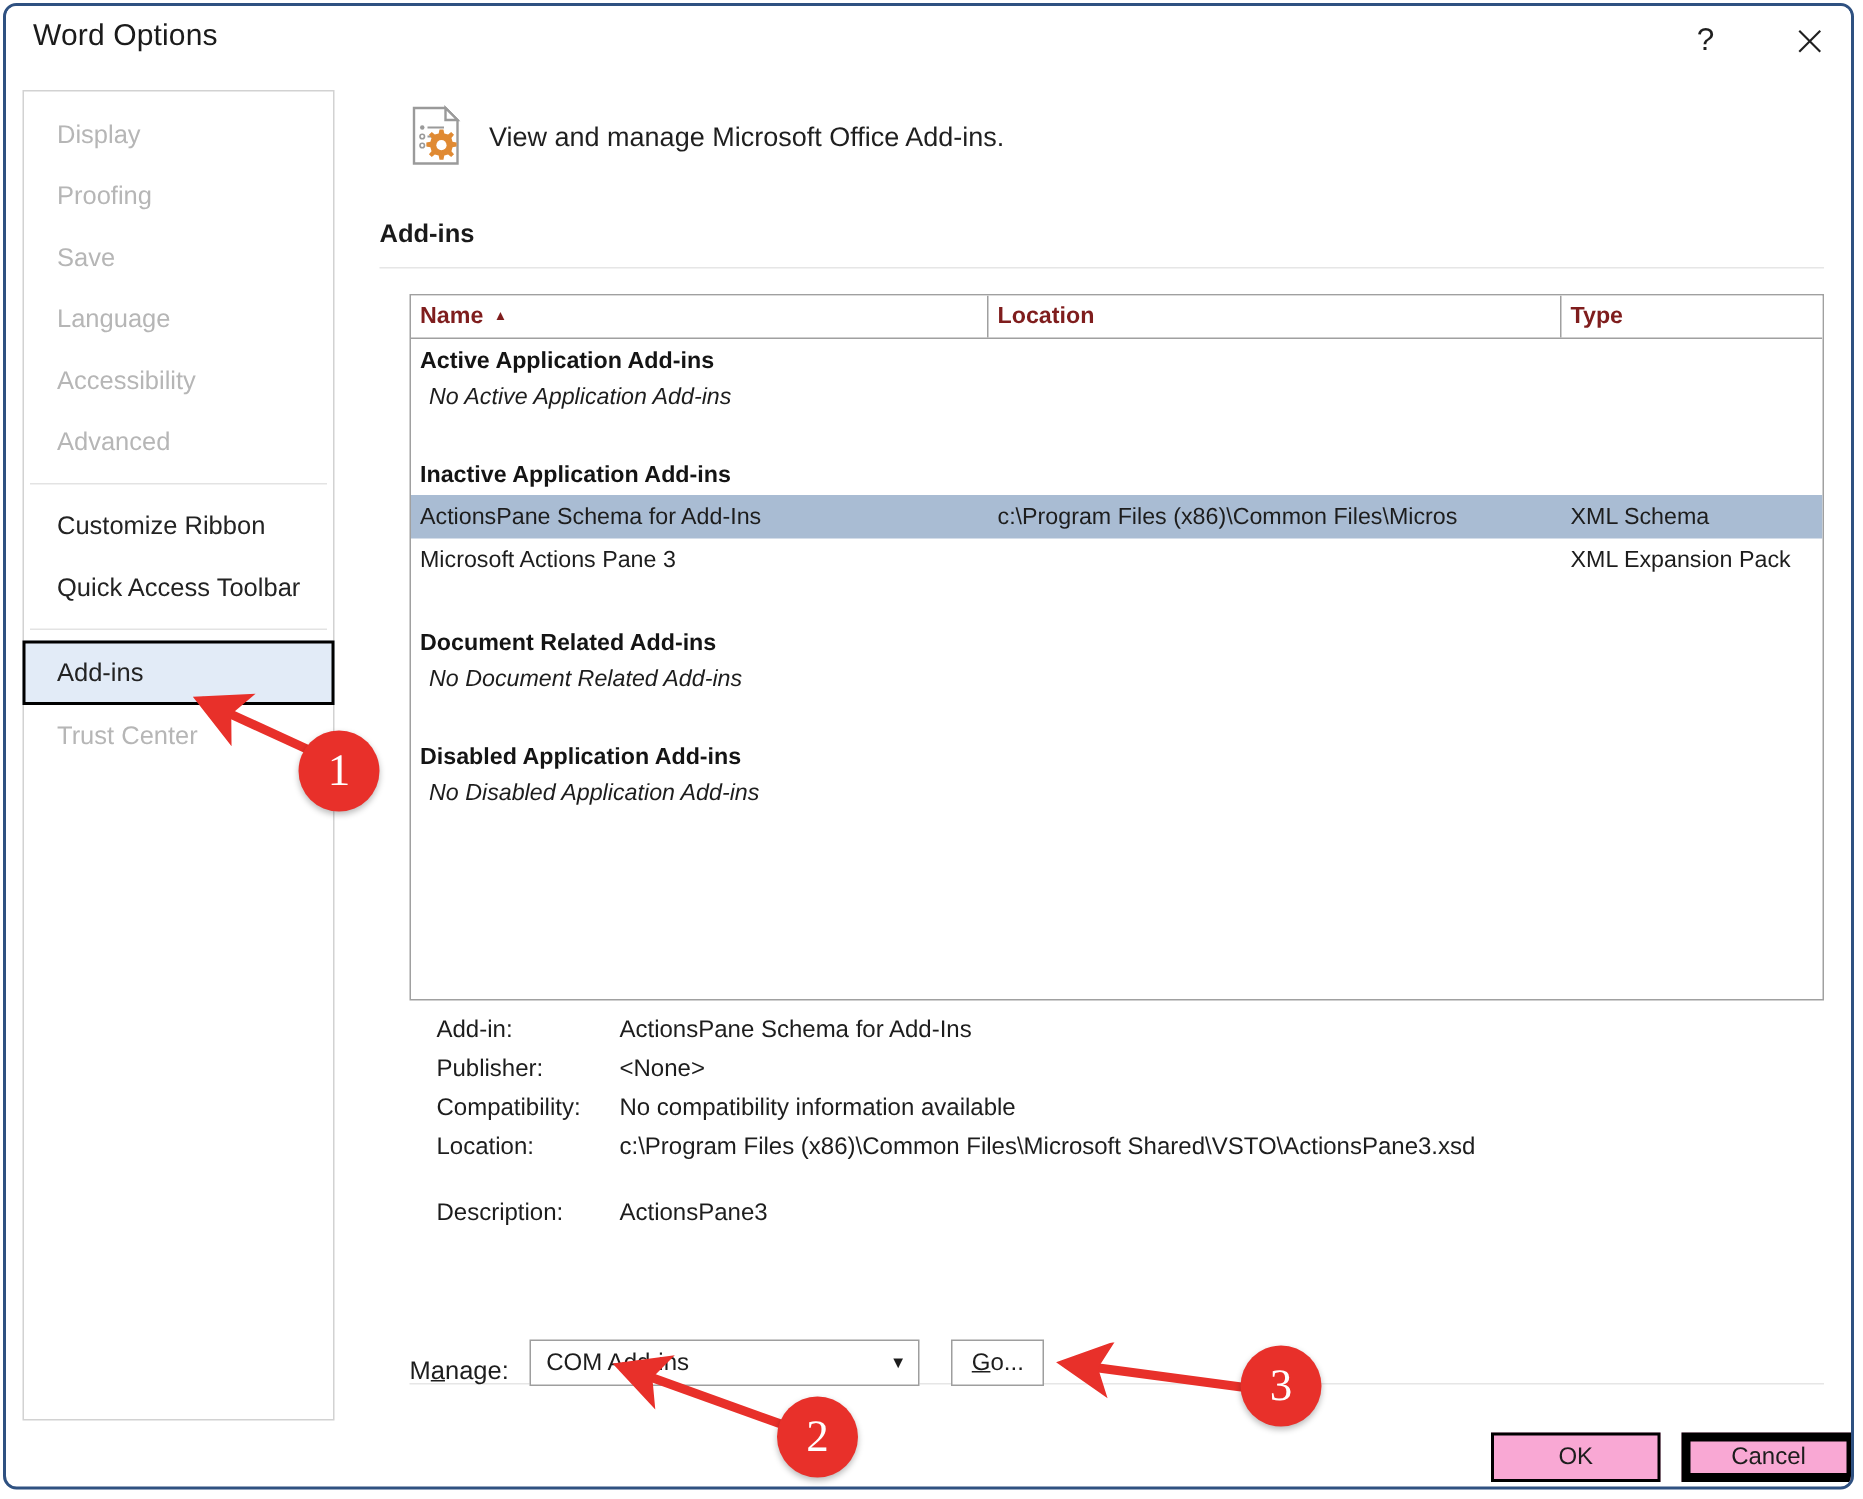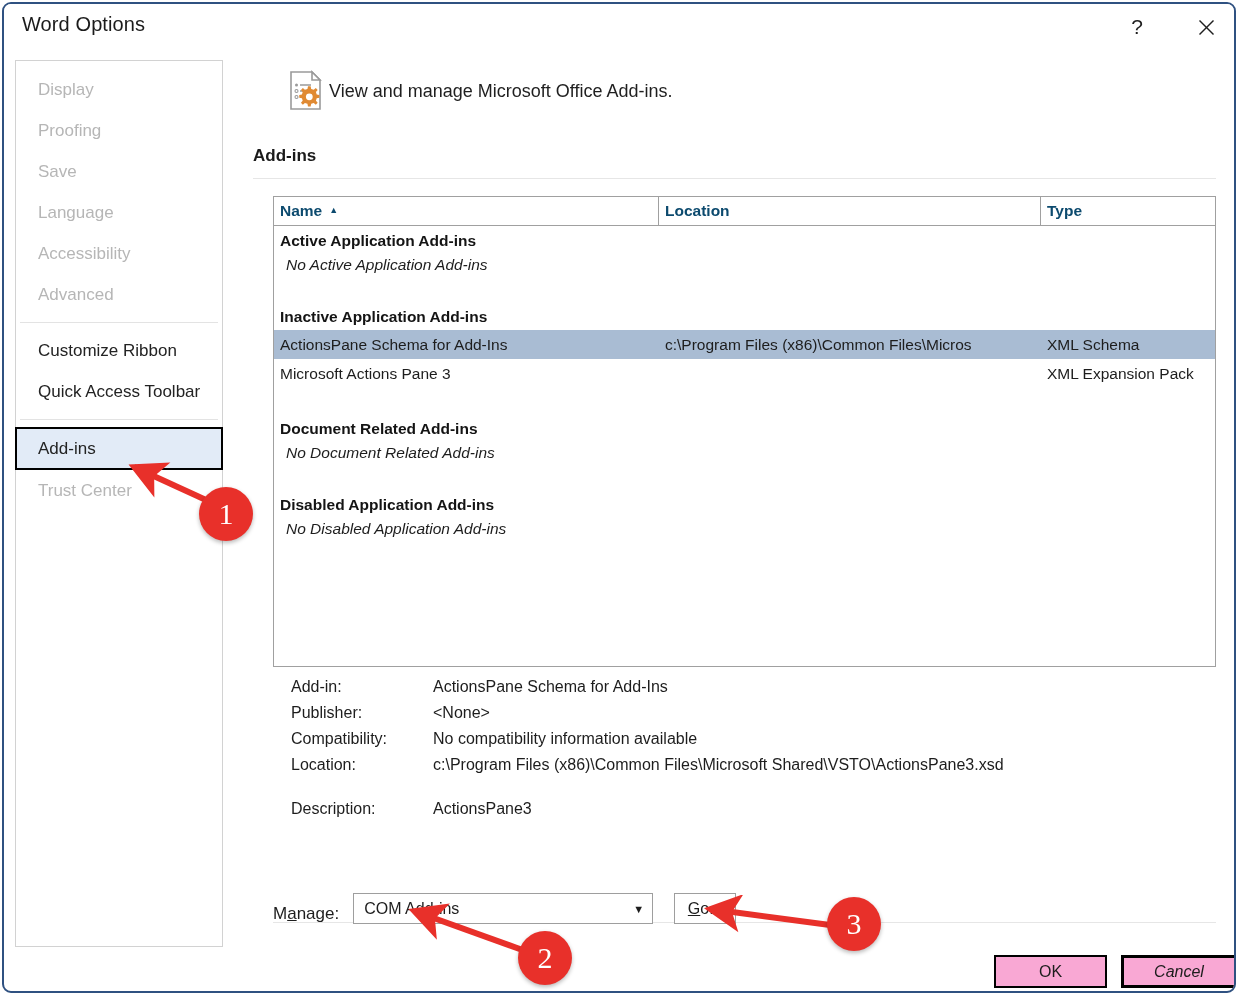--- a/index.html
+++ b/index.html
@@ -109,11 +109,11 @@
   
   #pane-header {
     position: absolute;
-    left: 33px;
+    left: 18px;
     top: 9px;
     display: flex;
     align-items: center;
-    gap: 0;
+    gap: 12px;
   }
   #pane-header-icon { width: 44px; height: 44px; display:block; }
   #pane-header-text {

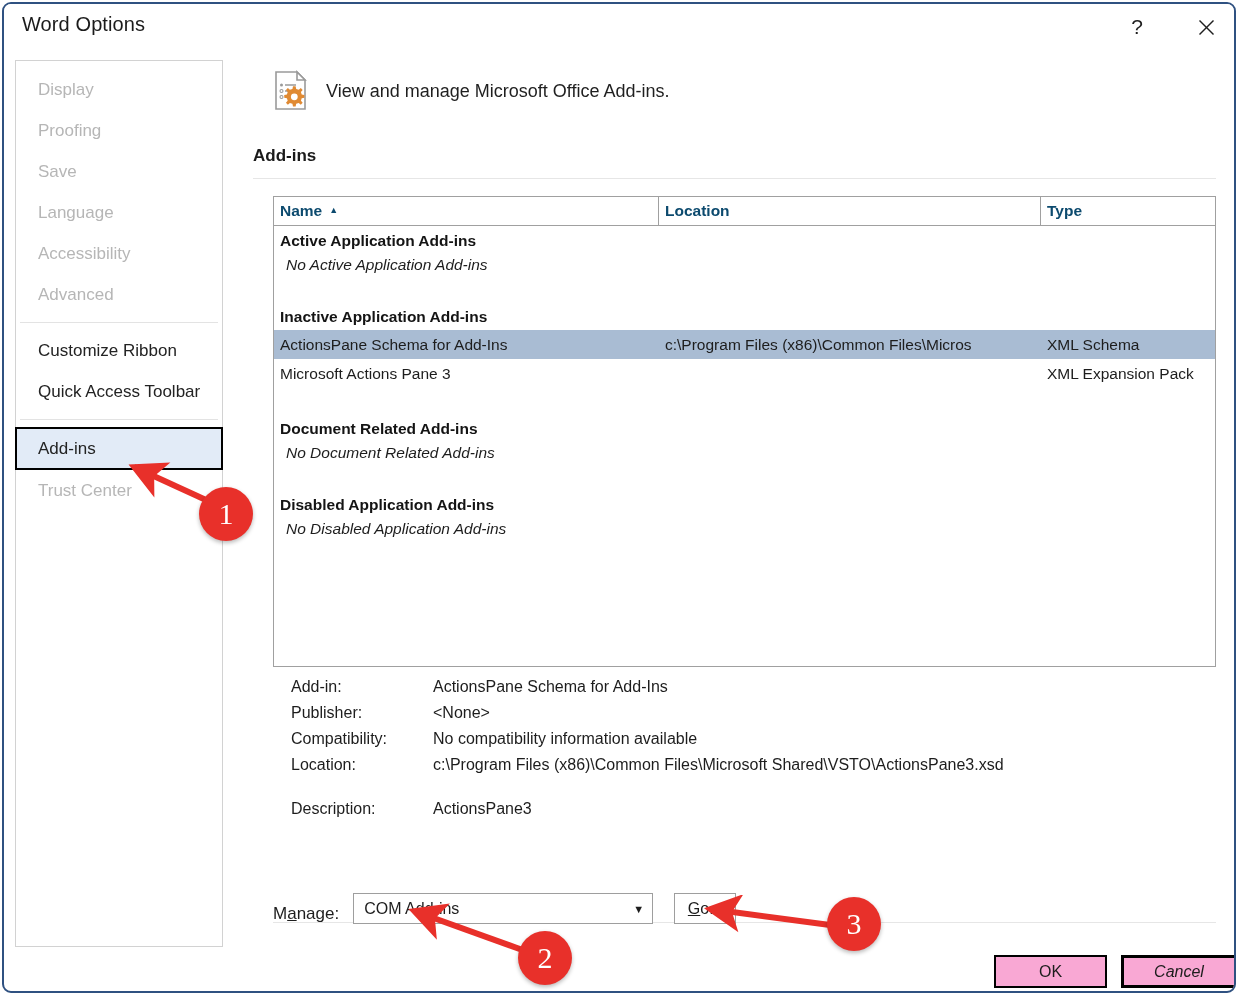--- a/index.html
+++ b/index.html
@@ -161,7 +161,7 @@
     align-items: center;
     font-size: 15.5px;
     font-weight: bold;
-    color: #0c4a6e;
+    color: #7f1d1d;
     padding-left: 6px;
     box-sizing: border-box;
     cursor: default;

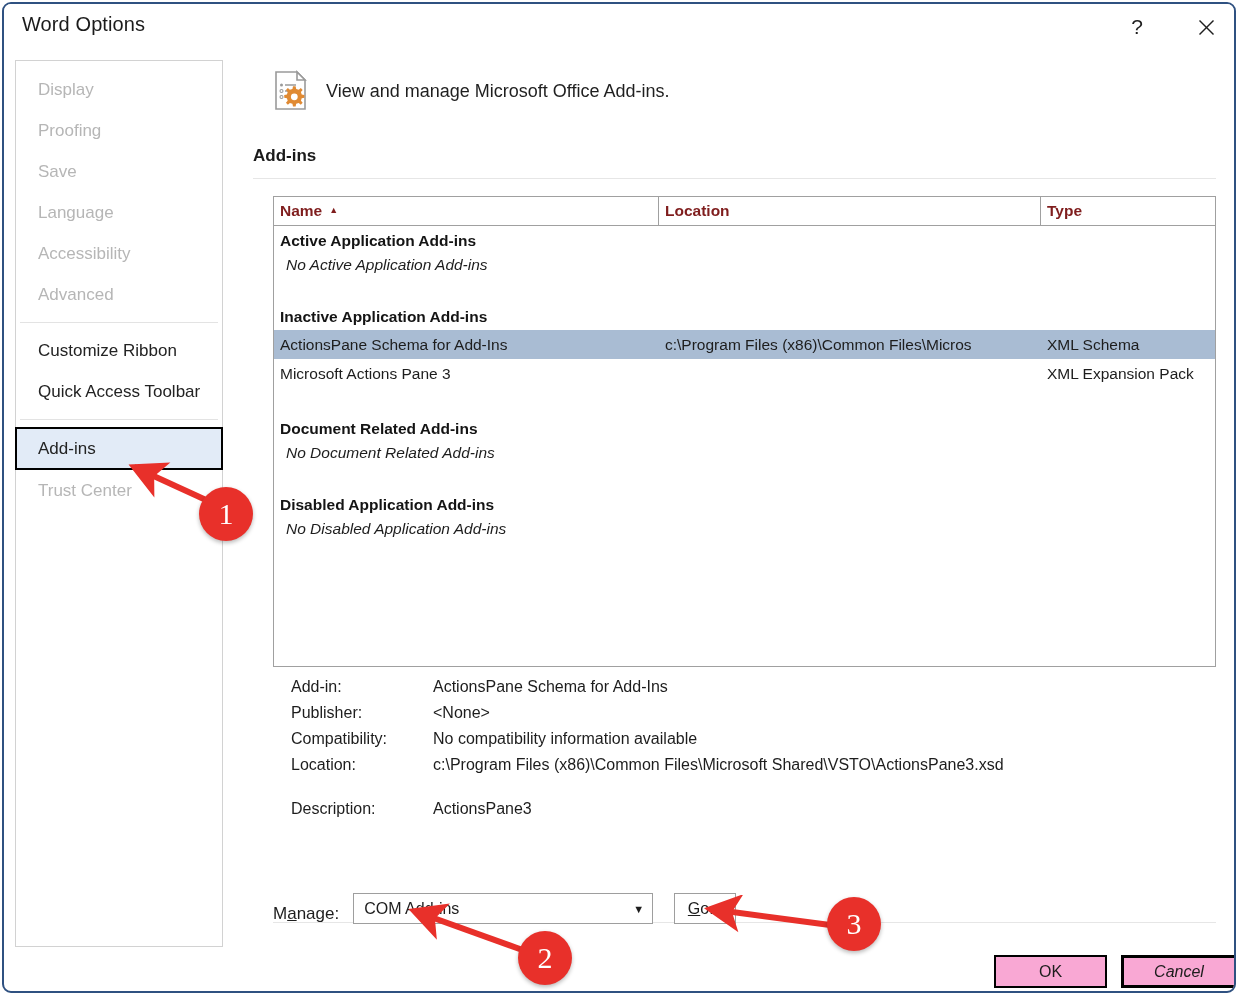--- a/index.html
+++ b/index.html
@@ -221,7 +221,6 @@
     font-size: 16px;
     color: #1d1d1d;
     margin-bottom: 8px;
-    gap: 20px;
   }
   .detail-label { width: 140px; padding-left: 18px; box-sizing: border-box; cursor: default; }
   .detail-value { flex: 1; cursor: default; }

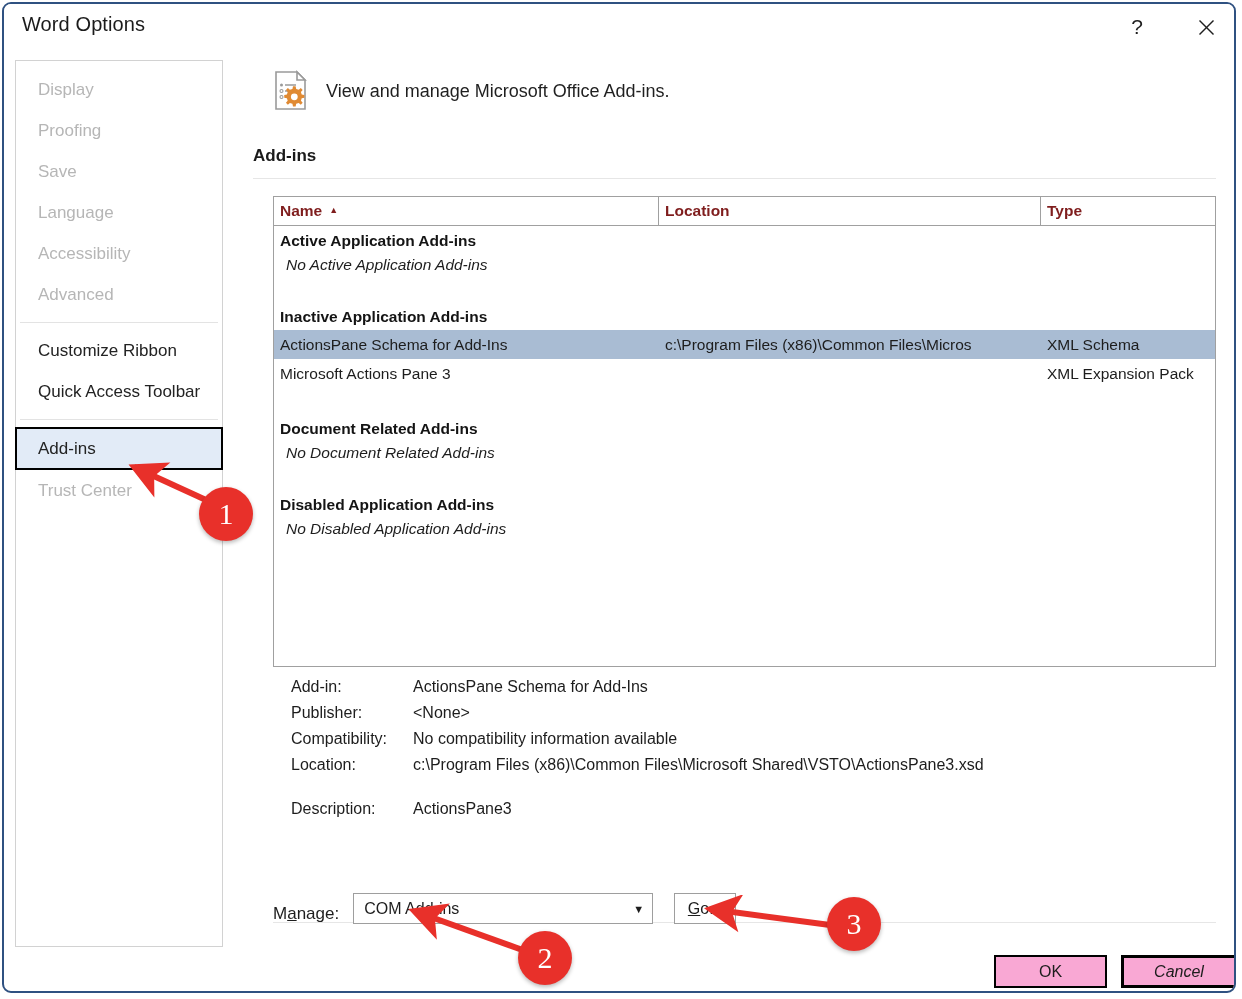--- a/index.html
+++ b/index.html
@@ -250,7 +250,7 @@
     cursor: default;
   }
   #manage-select {
-    width: 300px;
+    width: 260px;
     height: 31px;
     box-sizing: border-box;
     border: 1px solid #9e9e9e;

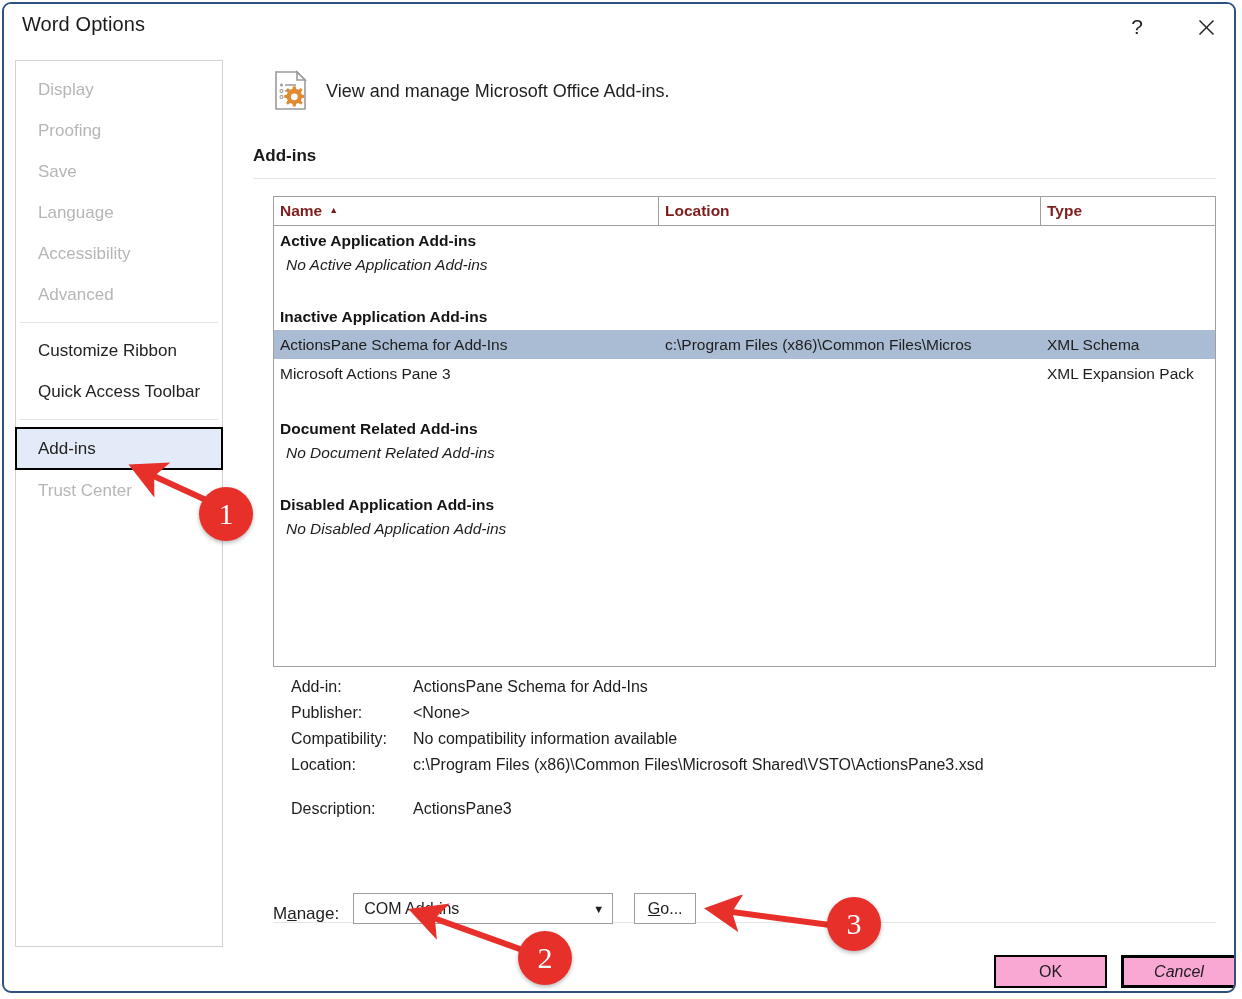--- a/index.html
+++ b/index.html
@@ -310,8 +310,7 @@
   #cancel-button {
     left: 1117px;
     width: 116px;
-    border: 3px solid #000000;
-    font-style: italic;
+    border: 6px solid #000000;
   }
 
   

